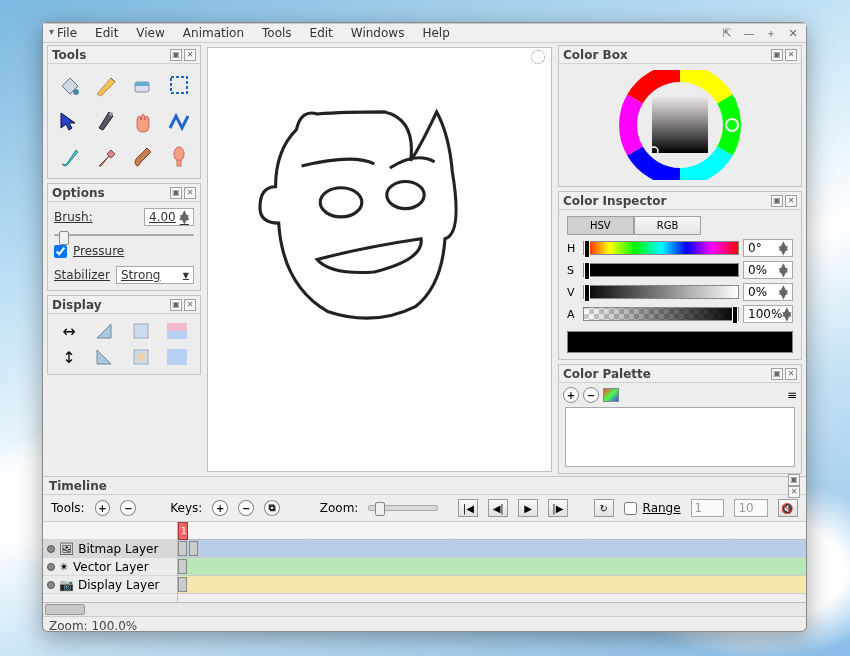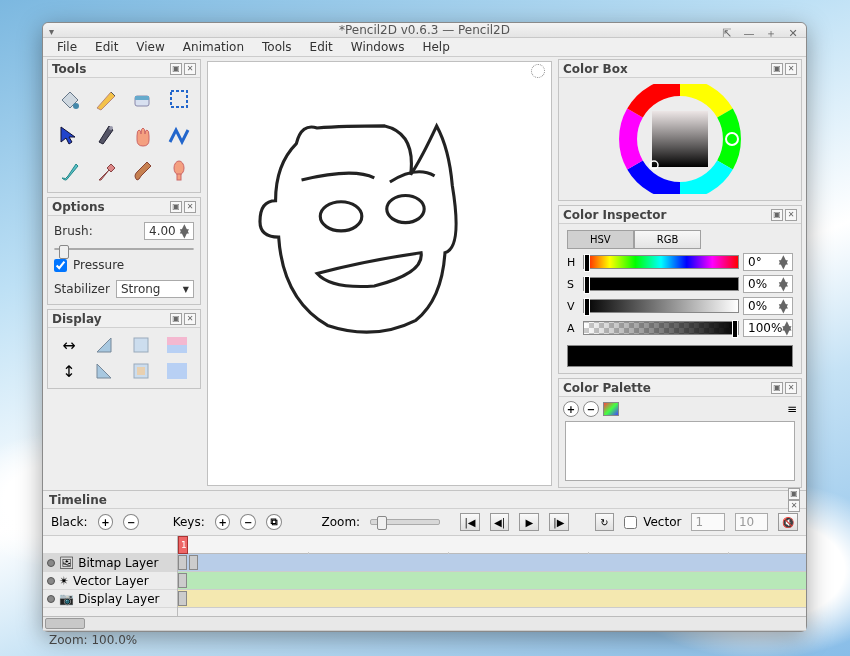--- a/index.html
+++ b/index.html
@@ -85,7 +85,6 @@
 
   <div class="titlebar">
     <span class="dropbtn">▾</span>
-    <span class="title">*Pencil2D v0.6.3 — Pencil2D</span>
     <div class="wbtns">
       <span class="wbtn">⇱</span>
       <span class="wbtn">—</span>

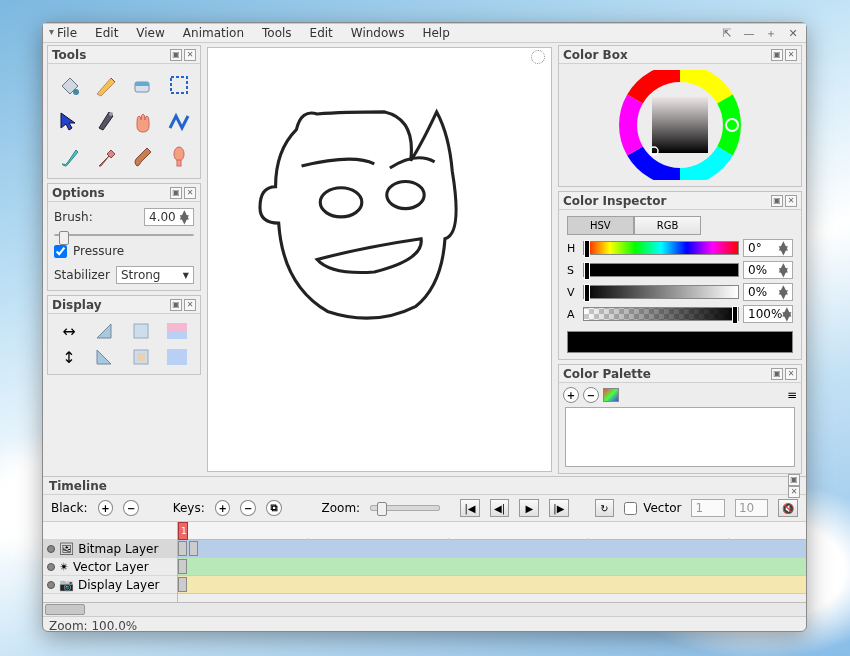--- a/index.html
+++ b/index.html
@@ -24,7 +24,7 @@
 .tool-grid { display:grid; grid-template-columns:repeat(4,1fr); gap:2px; padding:4px; }
 .tool { width:34px; height:34px; display:flex; align-items:center; justify-content:center; cursor:pointer; border-radius:3px; font-size:22px; }
 .opts { padding:6px; display:flex; flex-direction:column; gap:8px; font-size:11px; color:#333; }
-.row { display:flex; align-items:center; gap:6px; }
+.row { display:flex; align-items:center; gap:6px;text-decoration:underline; }
 .spin { width:50px; height:18px; border:1px solid #aaa; background:#fff; padding:0 4px; display:flex; align-items:center; justify-content:space-between; }
 .spin-arrows { display:flex; flex-direction:column; font-size:6px; line-height:5px; color:#666; }
 .slider { height:6px; background:#d8d8d8; border:1px solid #aaa; position:relative; border-radius:2px; flex:1; }

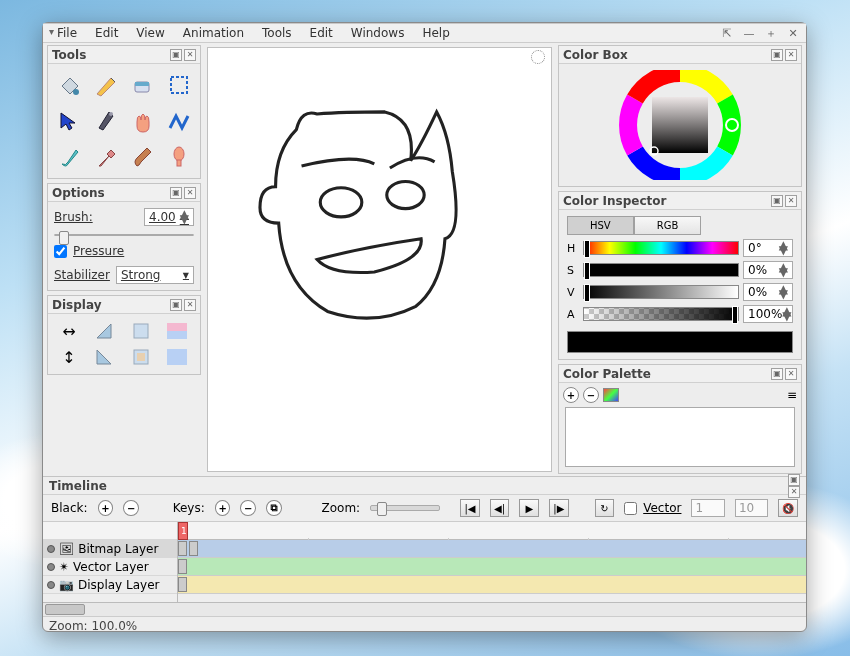--- a/index.html
+++ b/index.html
@@ -422,7 +422,7 @@
             </div>
           </div>
       <div class="tl-ctrl">
-        <span>Black:</span>
+        <span>Tools:</span>
         <span class="circ">+</span>
         <span class="circ">−</span>
         <span style="width:14px"></span>

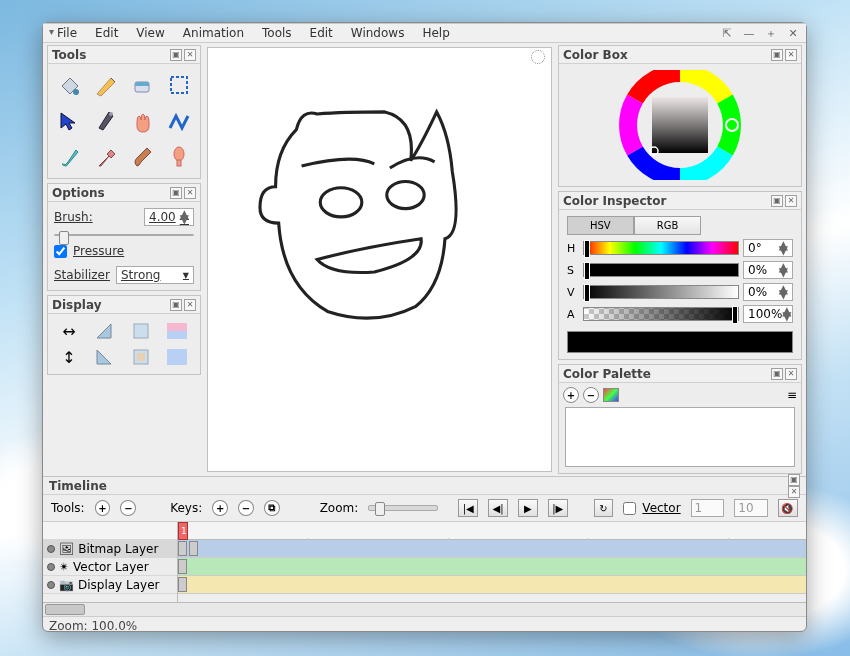--- a/index.html
+++ b/index.html
@@ -444,7 +444,7 @@
         <div class="play-btn">↻</div>
         <label class="row">
               <input type="checkbox" style=""> 
-              <span>Vector</span>
+              <span>Range</span>
             </label>
         <div class="num-field">
               <span>1</span>

